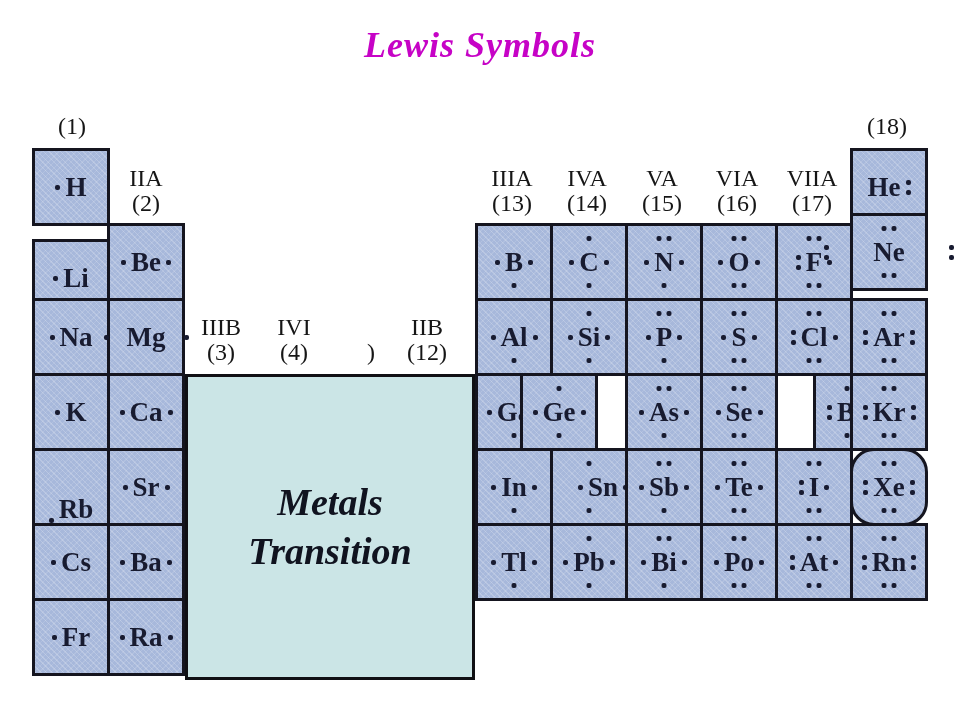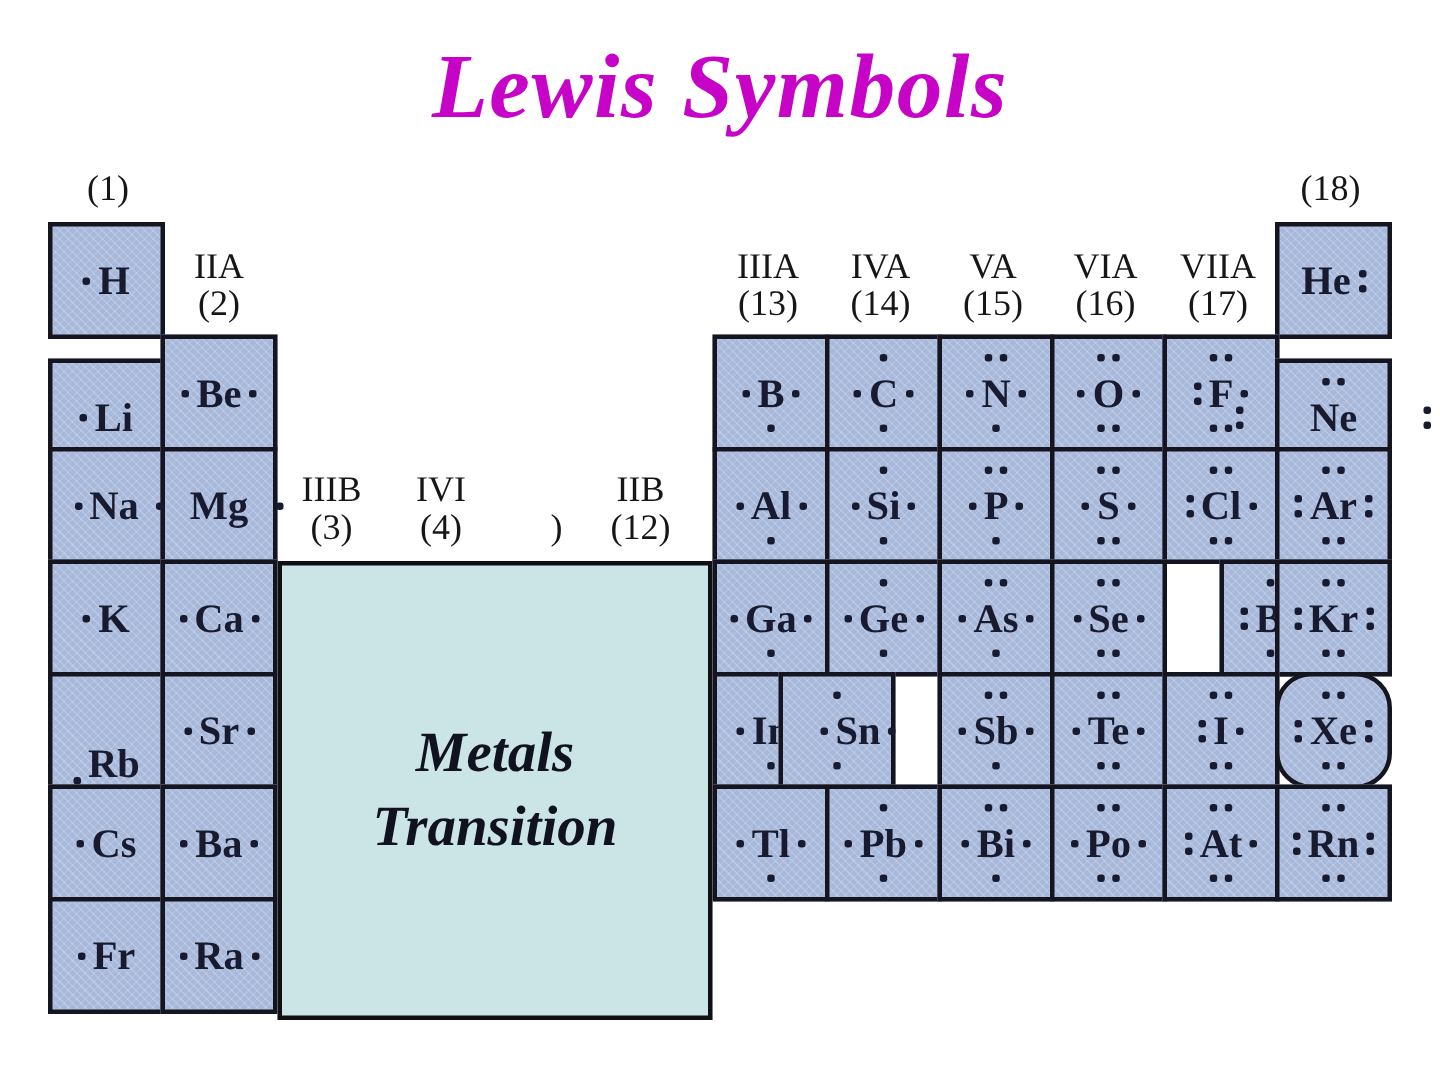--- a/index.html
+++ b/index.html
@@ -7,7 +7,7 @@
        font-family:"Liberation Serif",serif;}
   .stage{position:absolute;left:0;top:0;width:960px;height:720px;}
   .title{position:absolute;top:24px;left:0;width:100%;text-align:center;
-         font-size:61px;font-weight:bold;font-style:italic;color:#c603c6;
+         font-size:36px;font-weight:bold;font-style:italic;color:#c603c6;
          letter-spacing:1px;}
   .cell{position:absolute;width:78px;height:78px;box-sizing:border-box;
         border:3px solid #15151f;background-color:#a7b8db;

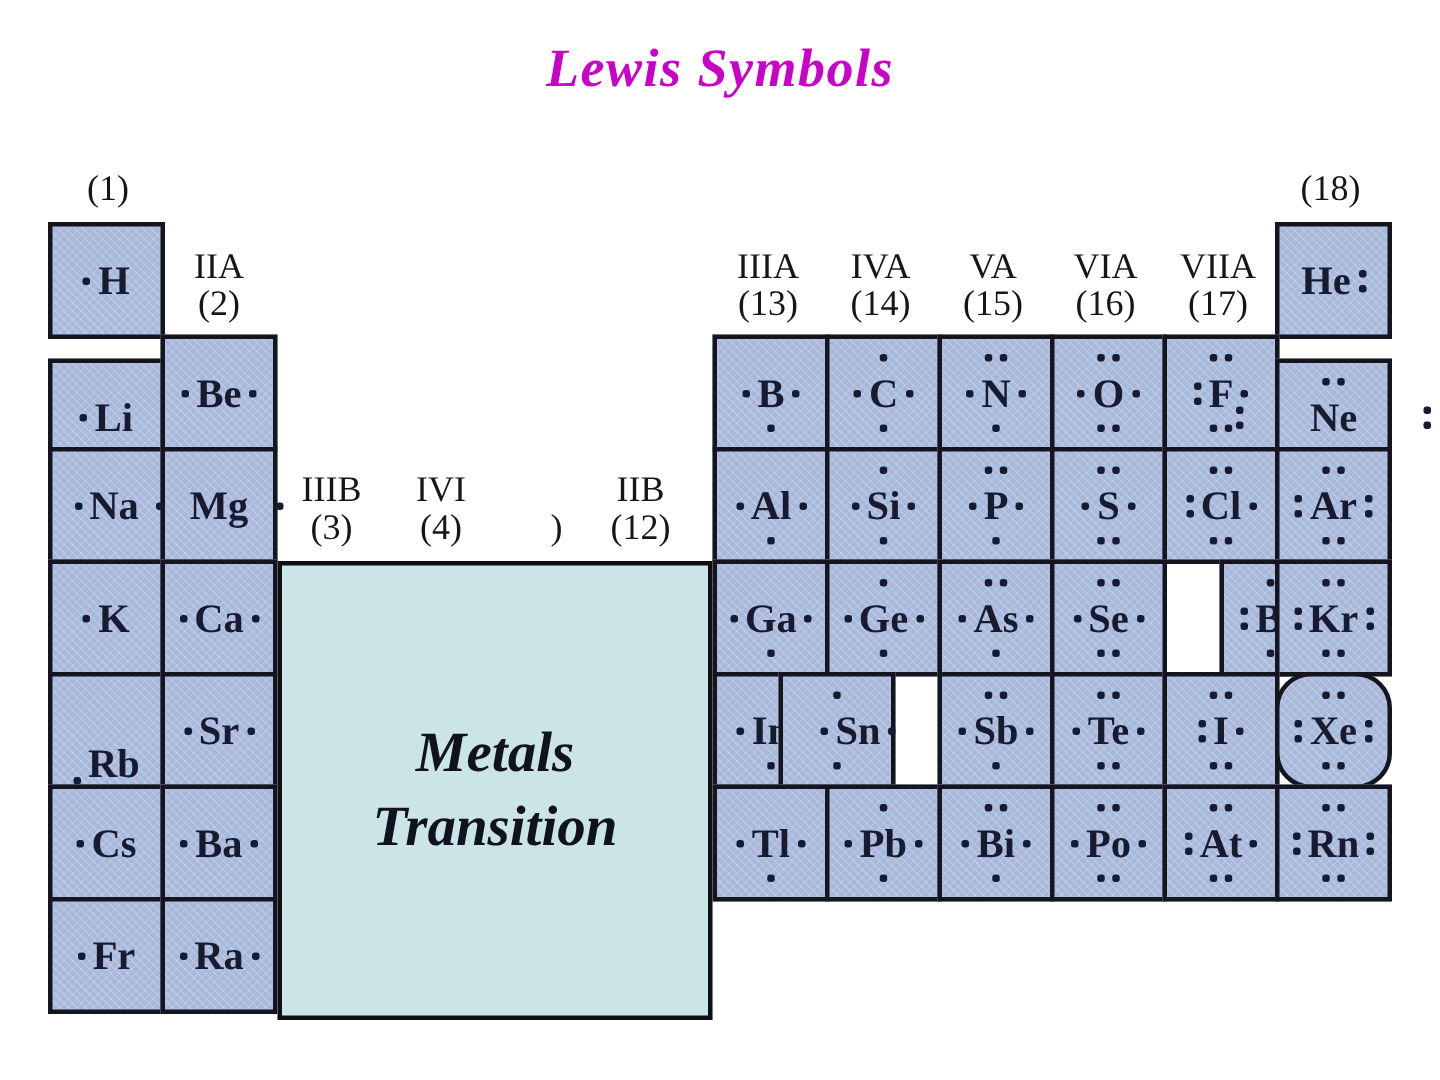--- a/index.html
+++ b/index.html
@@ -117,7 +117,7 @@
         <span class="sym">F</span>
         <span class="dot"></span>
       </div>
-      <div class="cell" style="left: 850px; top: 239px; gap: 44px;">
+      <div class="cell" style="left: 850px; top: 213px; gap: 44px;">
         <span class="hgroup top">
           <span class="dot"></span>
           <span class="dot"></span>

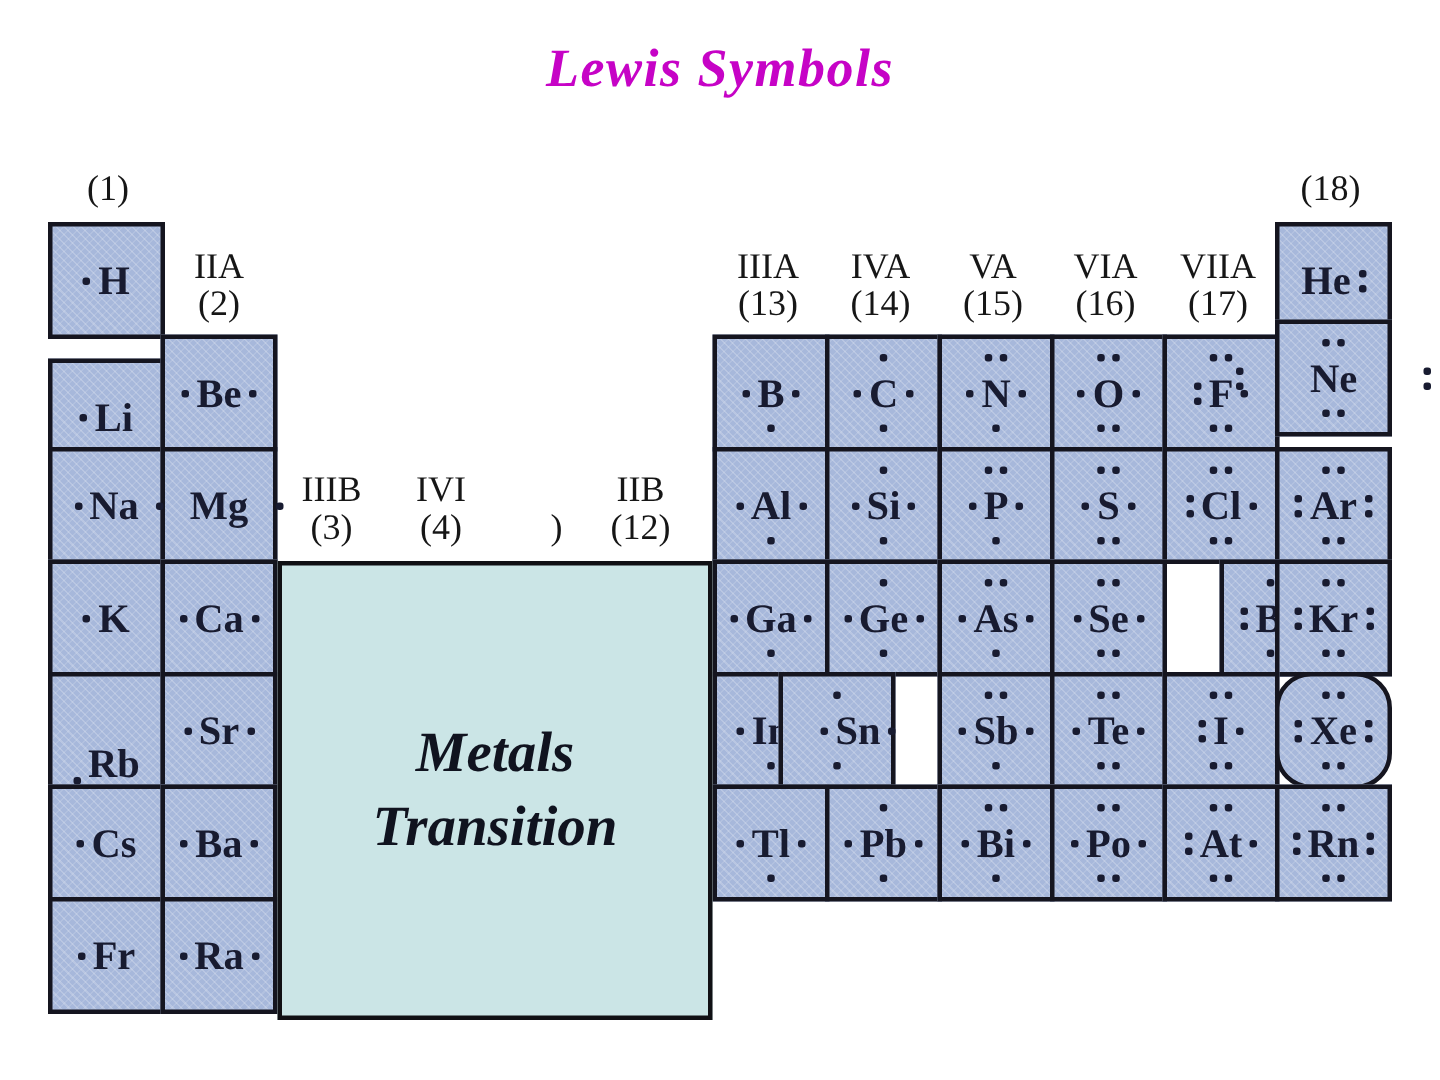--- a/index.html
+++ b/index.html
@@ -241,7 +241,7 @@
         <span class="sym">Ga</span>
         <span class="dot"></span>
       </div>
-      <div class="cell" style="left: 550px; top: 373px;">
+      <div class="cell" style="left: 520px; top: 373px;">
         <span class="hgroup top">
           <span class="dot"></span>
         </span>

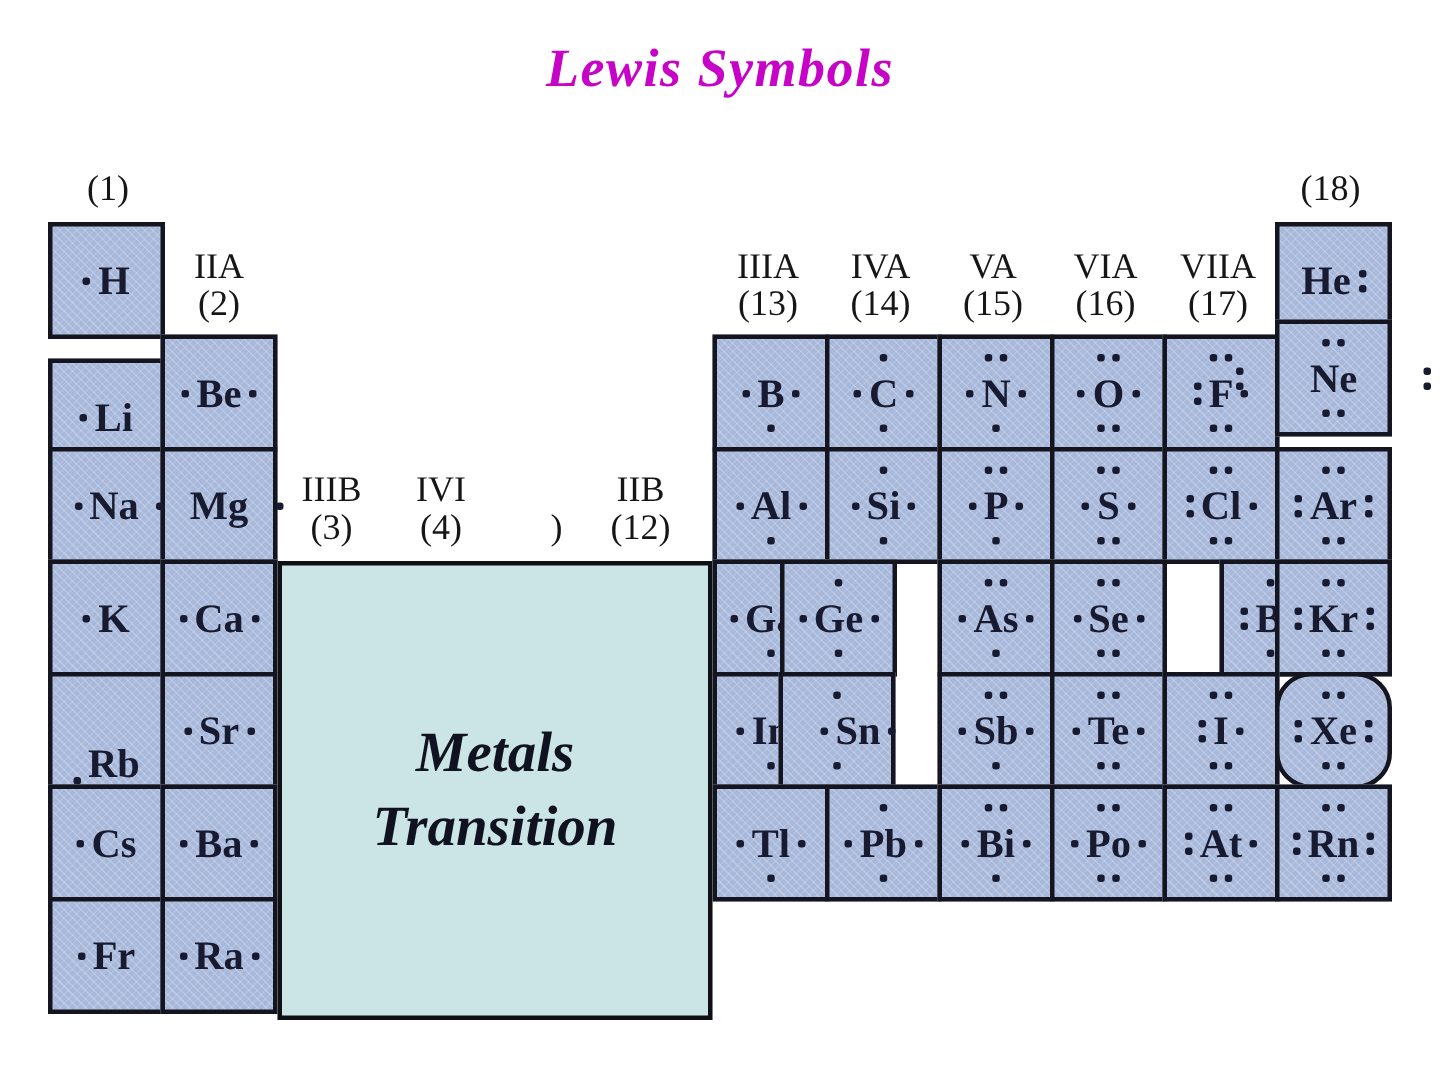--- a/index.html
+++ b/index.html
@@ -329,7 +329,7 @@
         <span class="sym">In</span>
         <span class="dot"></span>
       </div>
-      <div class="cell" style="left: 519px; top: 448px; padding-left: 28px;">
+      <div class="cell" style="left: 550px; top: 448px; padding-left: 28px;">
         <span class="hgroup top">
           <span class="dot"></span>
         </span>

